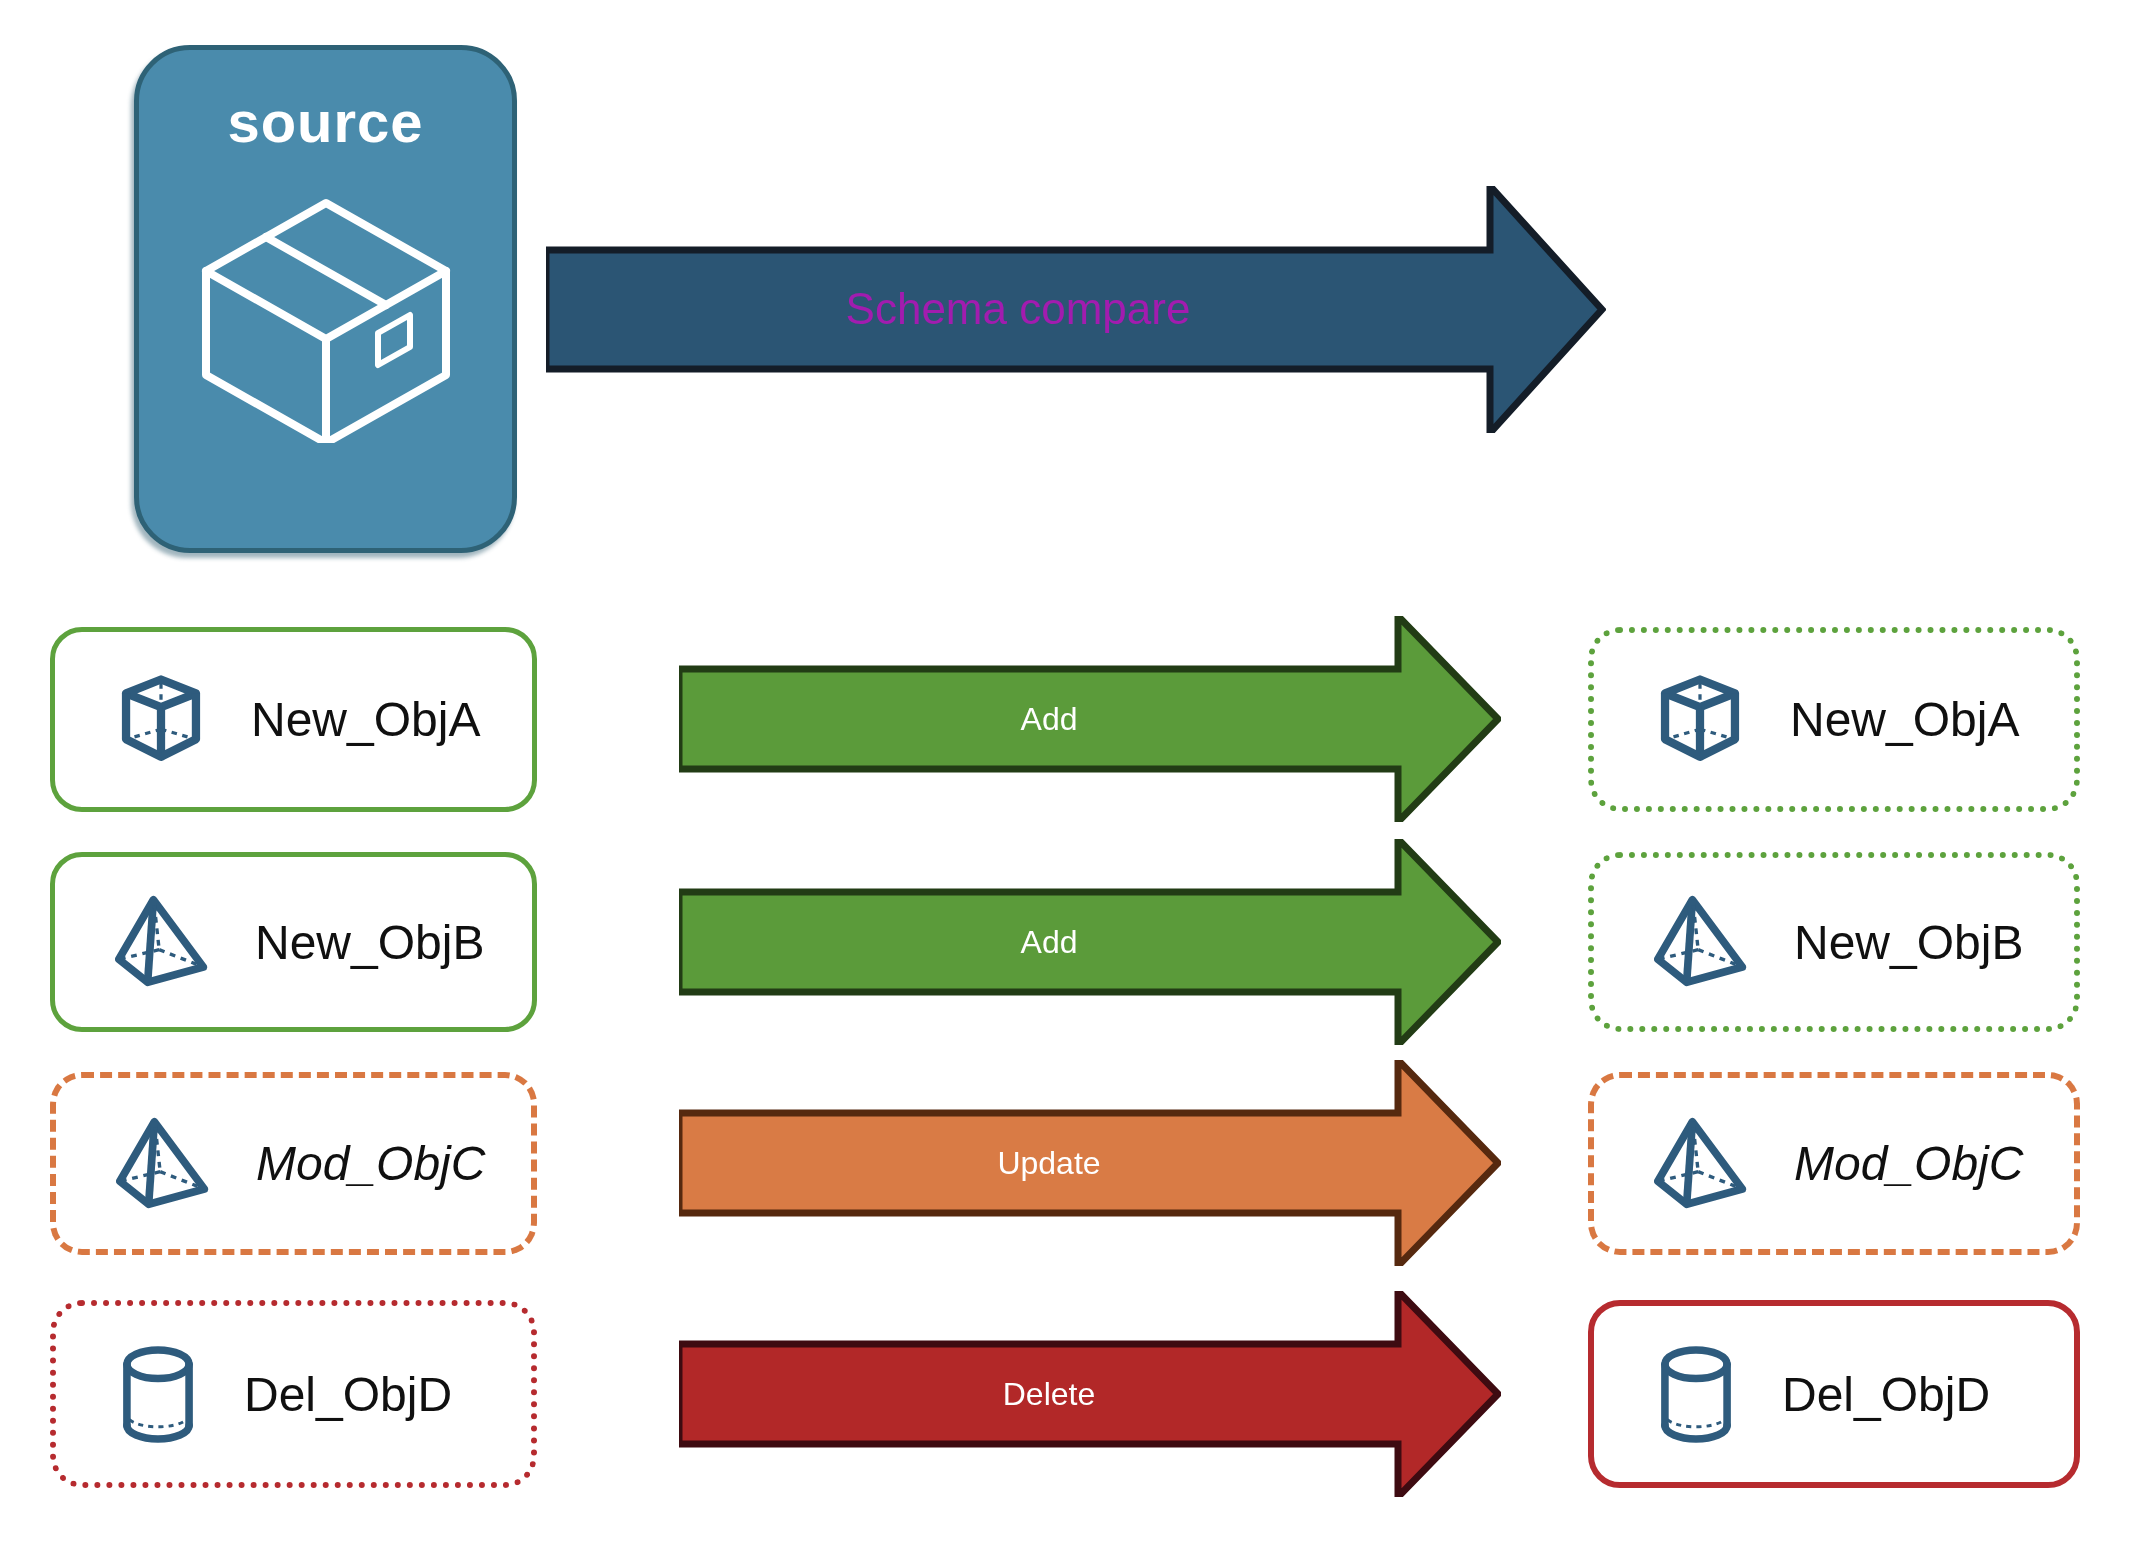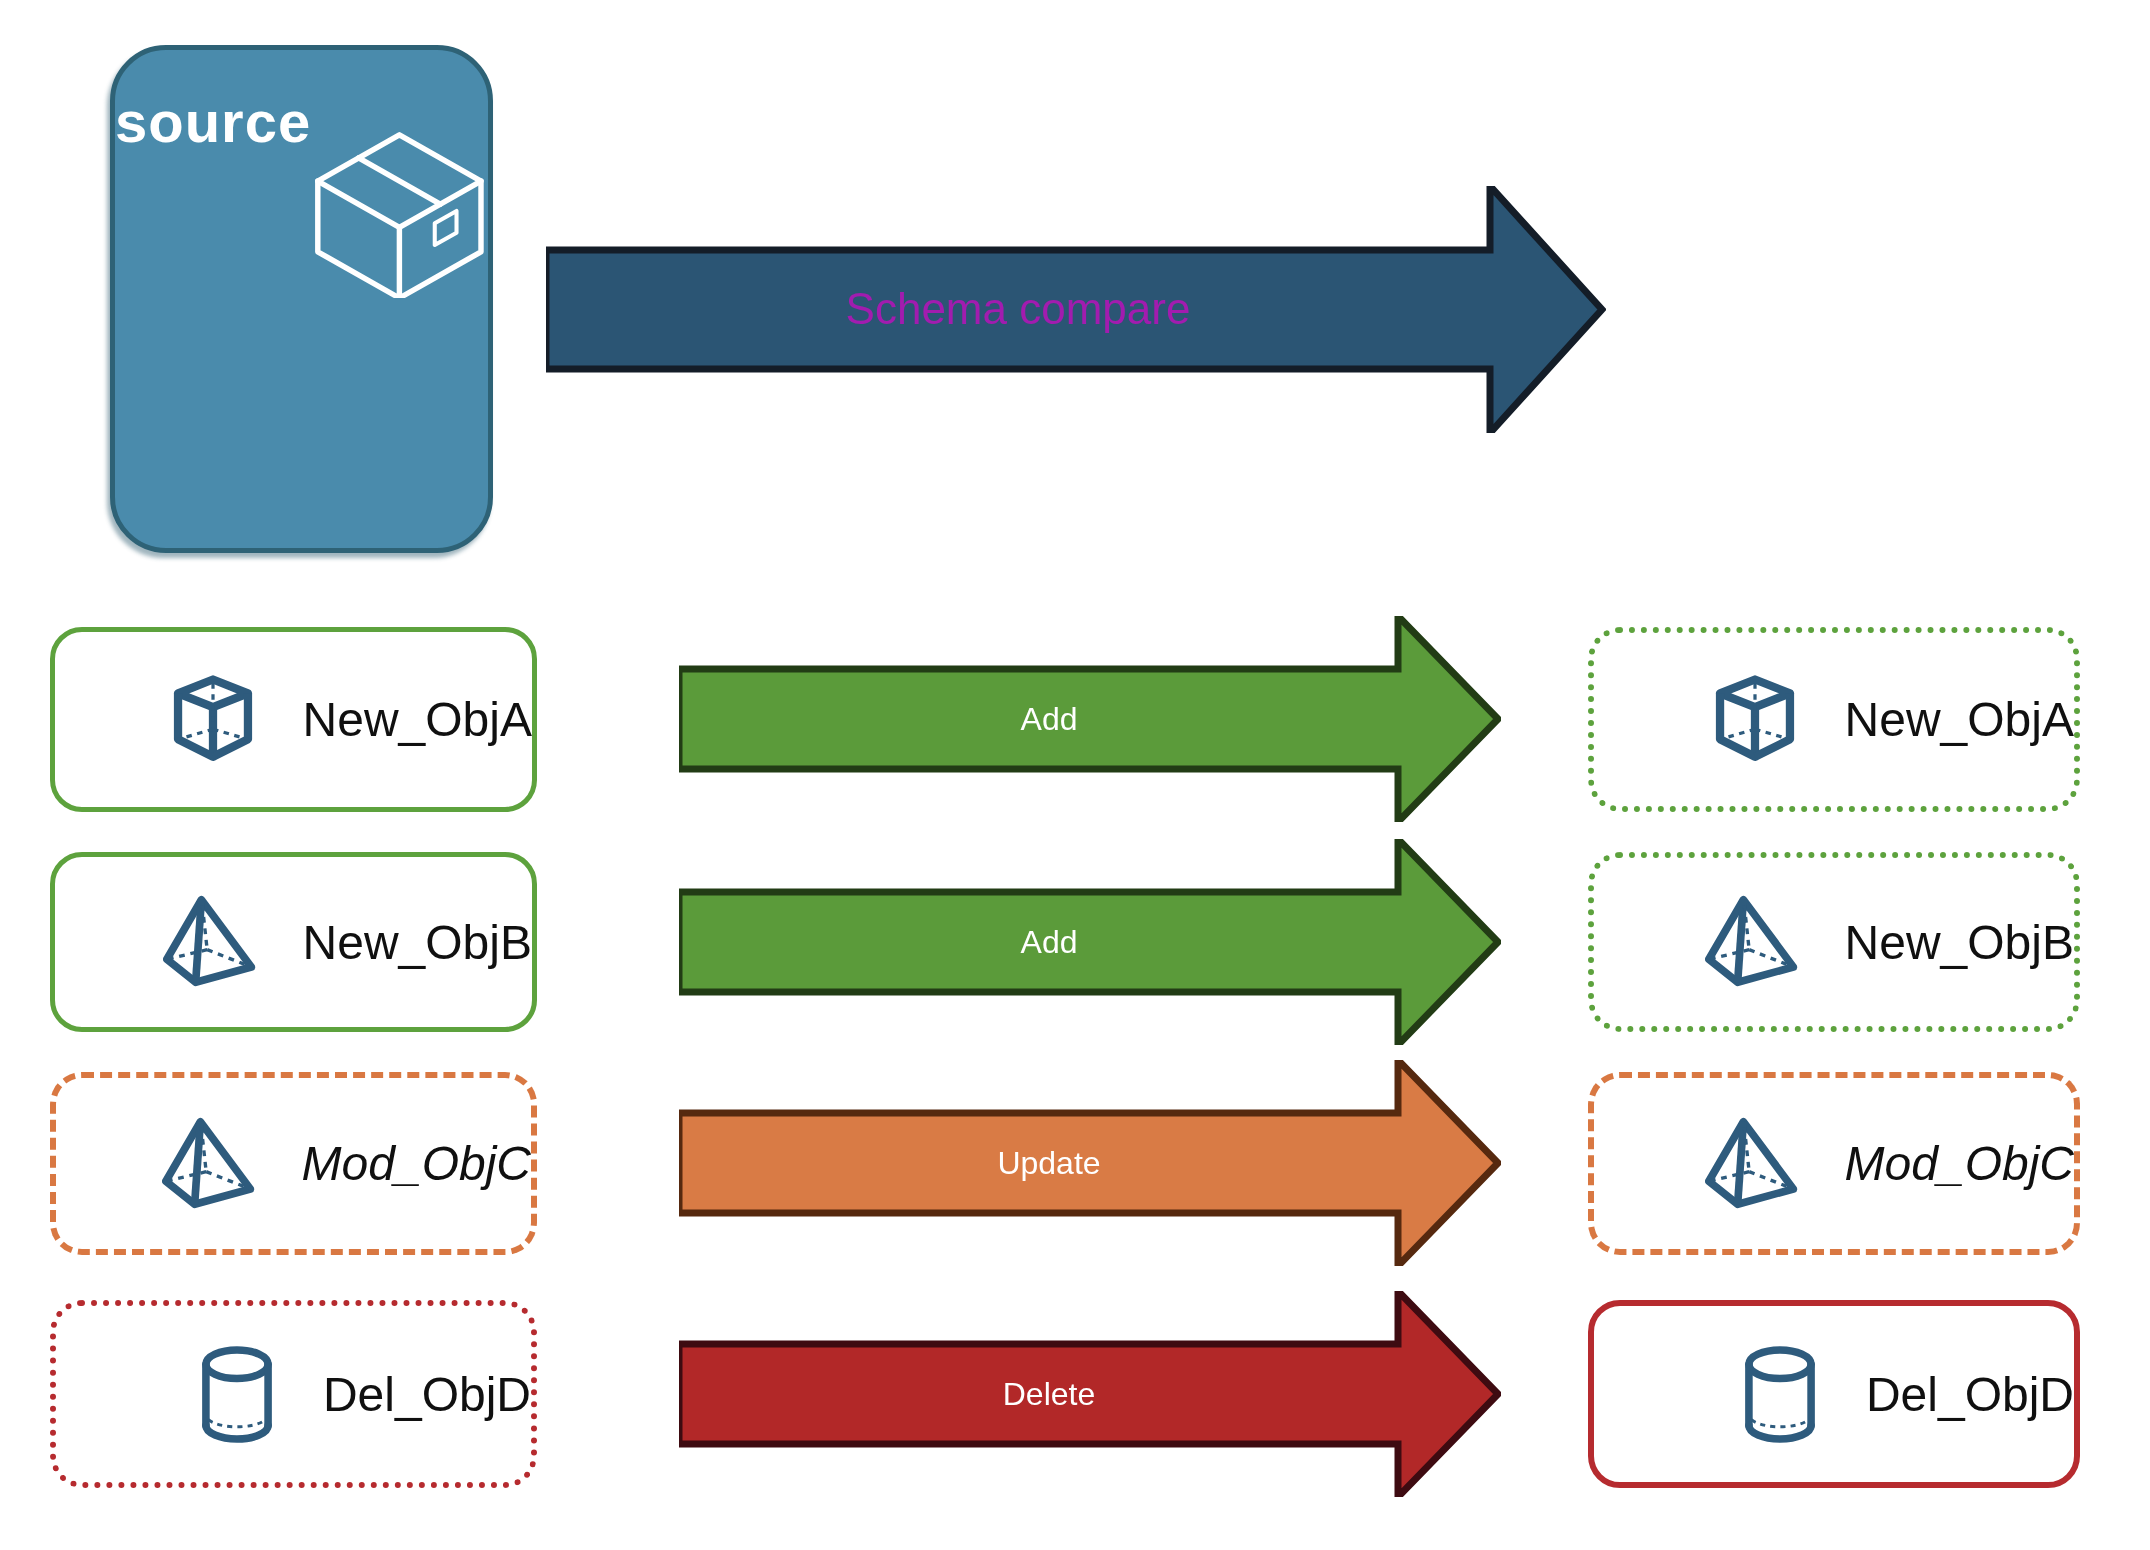--- a/index.html
+++ b/index.html
@@ -17,8 +17,9 @@
     border:5px solid #2e6276;
     border-radius:56px;
     box-shadow:-3px 5px 4px rgba(44,90,110,.45);
-    display:flex;flex-direction:row;align-items:flex-start;
+    display:flex;flex-direction:column;align-items:center;
     box-sizing:border-box;
+    margin-left:24px;
   }
   #source-box{left:110px;top:45px;width:383px;height:508px;}
   #target-box{left:1657px;top:53px;width:383px;height:500px;}

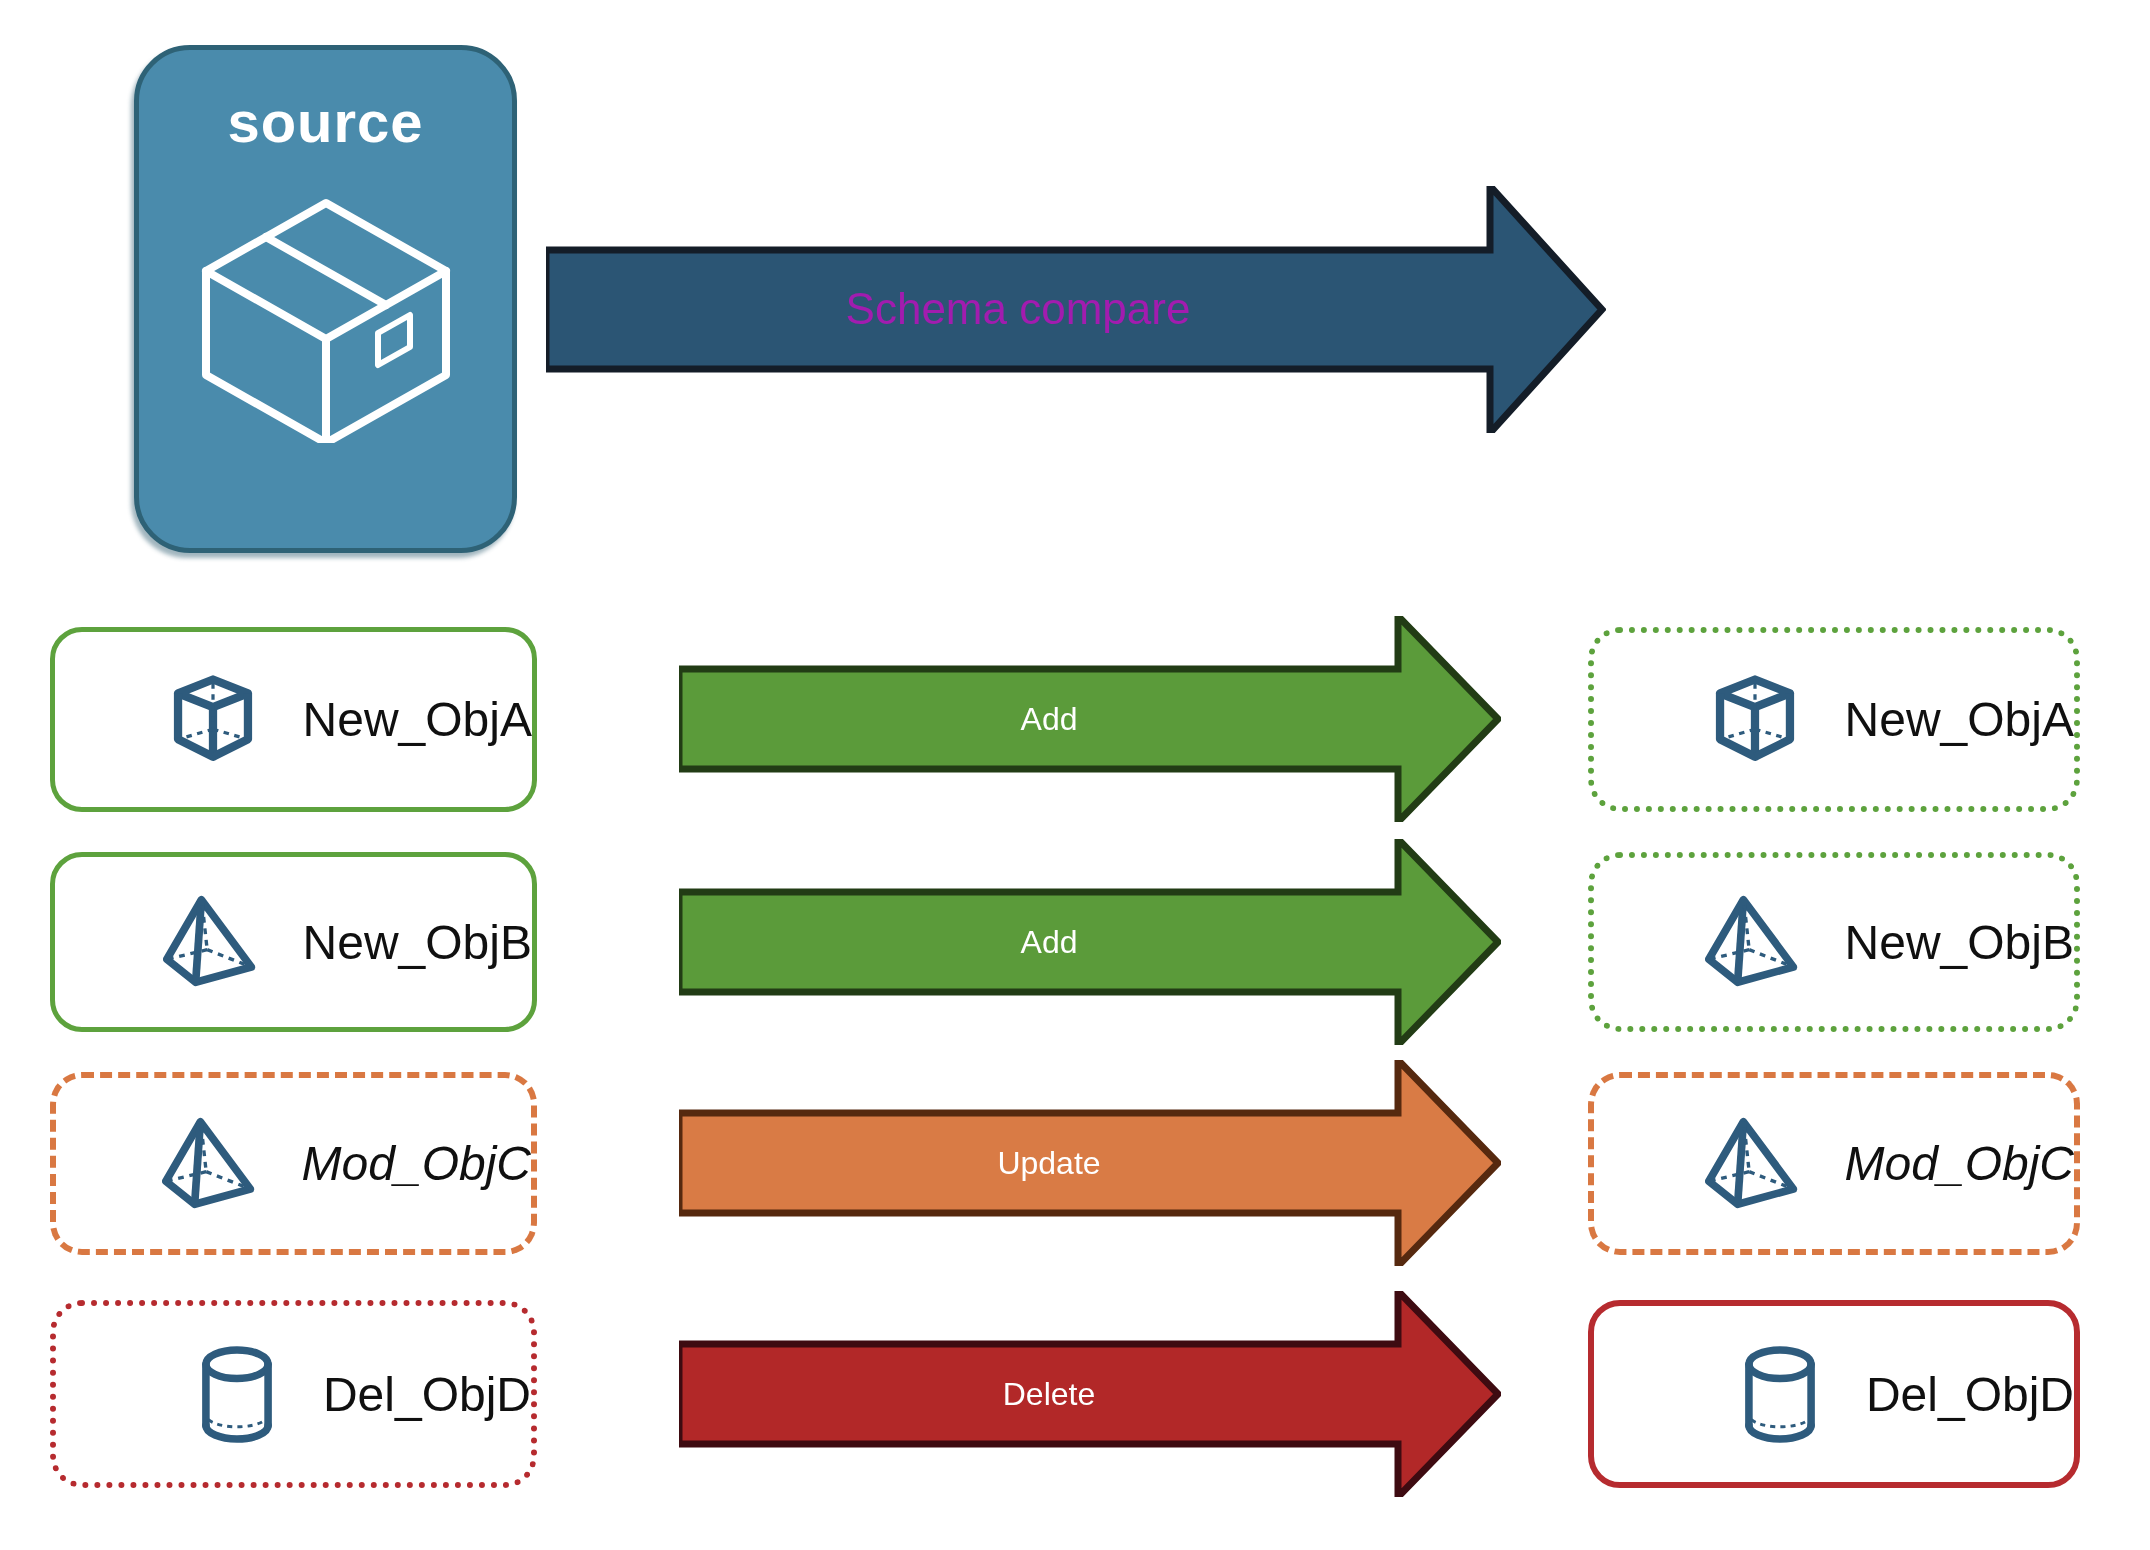--- a/index.html
+++ b/index.html
@@ -45,7 +45,7 @@
     border-radius:32px;
     box-sizing:border-box;
     display:flex;align-items:center;
-    padding-left:60px;gap:44px;justify-content:flex-end;
+    padding-left:60px;gap:44px;
   }
   .row-box.left{left:50px;width:487px;}
   .row-box.right{left:1588px;width:492px;}

